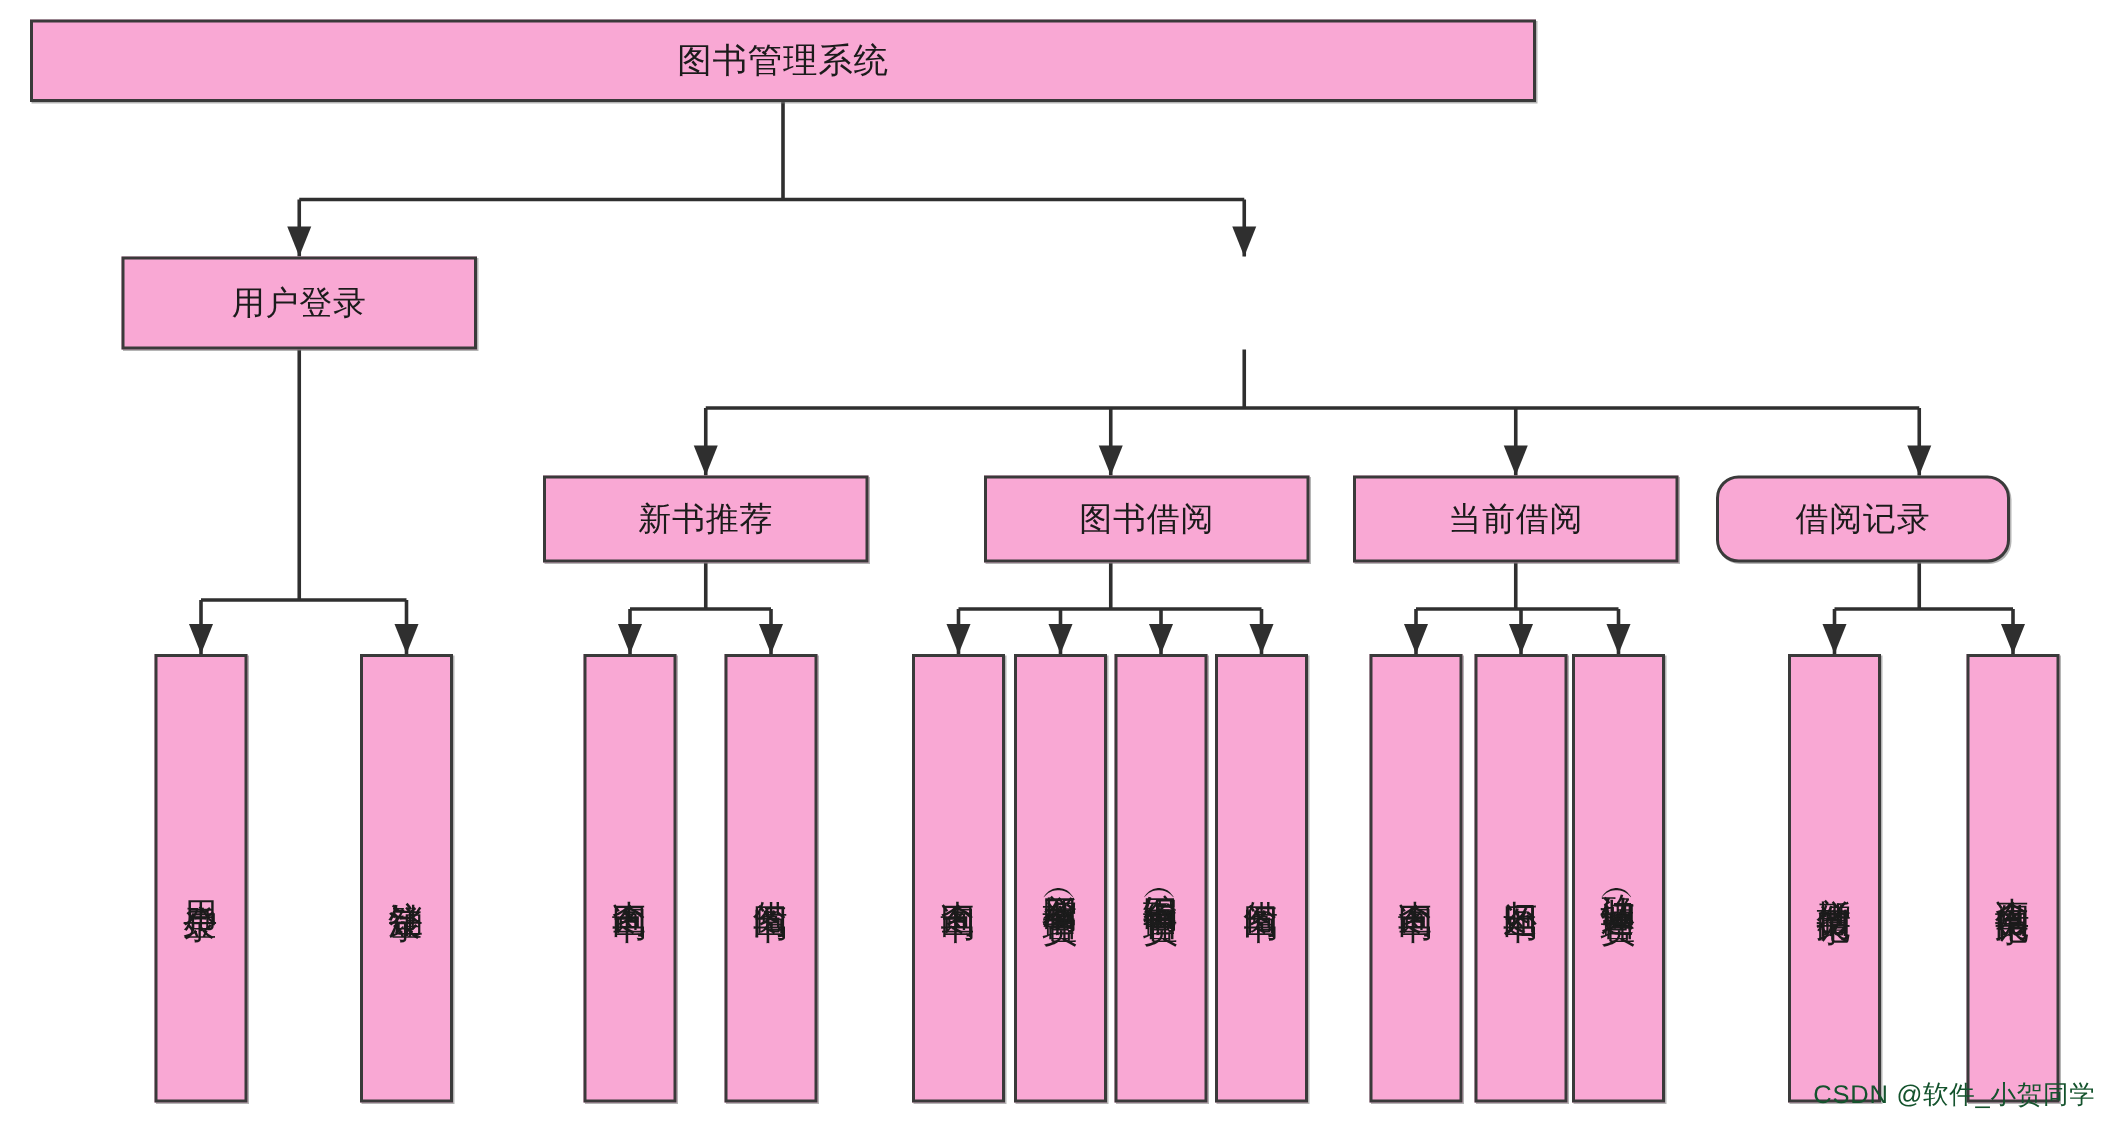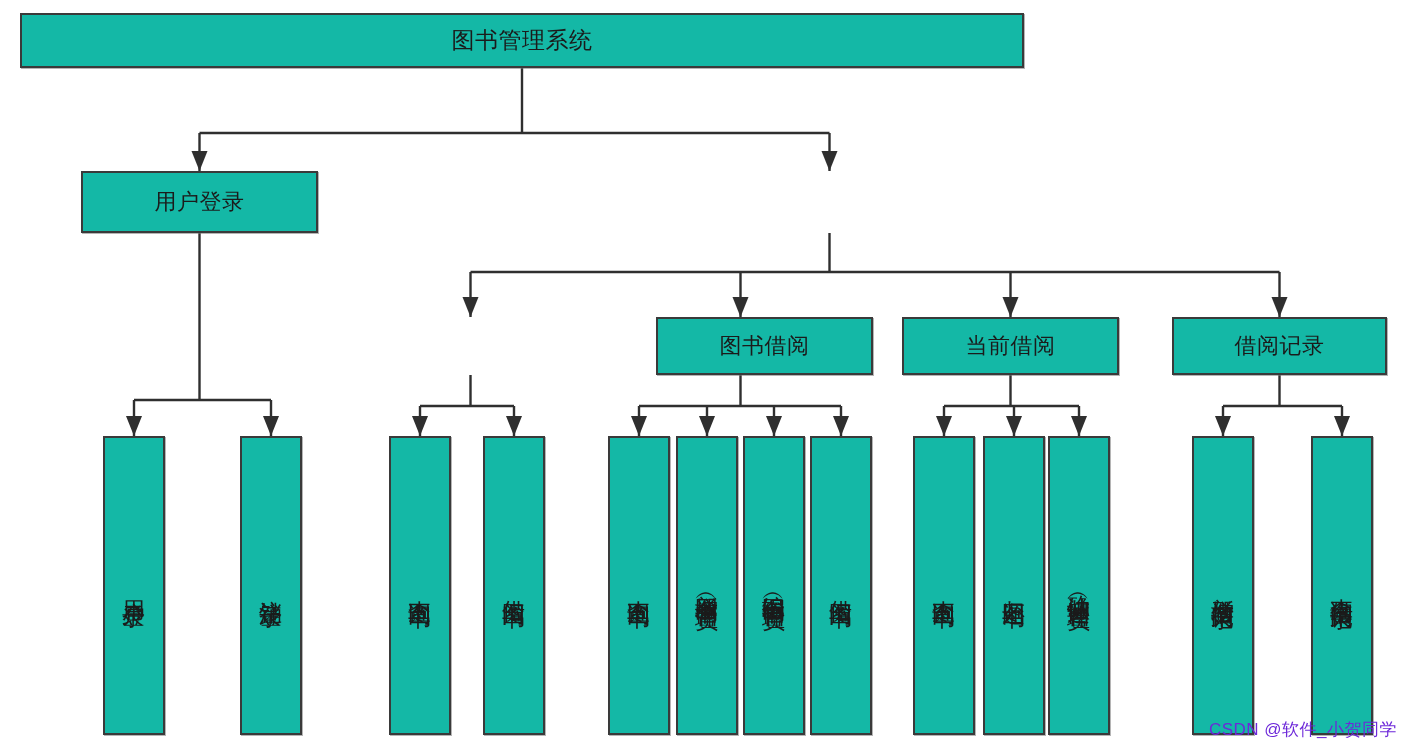--- a/index.html
+++ b/index.html
@@ -27,7 +27,7 @@
   .node {
     position: absolute;
     box-sizing: border-box;
-    background: #14b8a6;
+    background: #f9a8d4;
     border: 2px solid #3a3a3a;
     box-shadow: 1px 1px 0 0 rgba(120,120,120,0.55);
     display: flex;

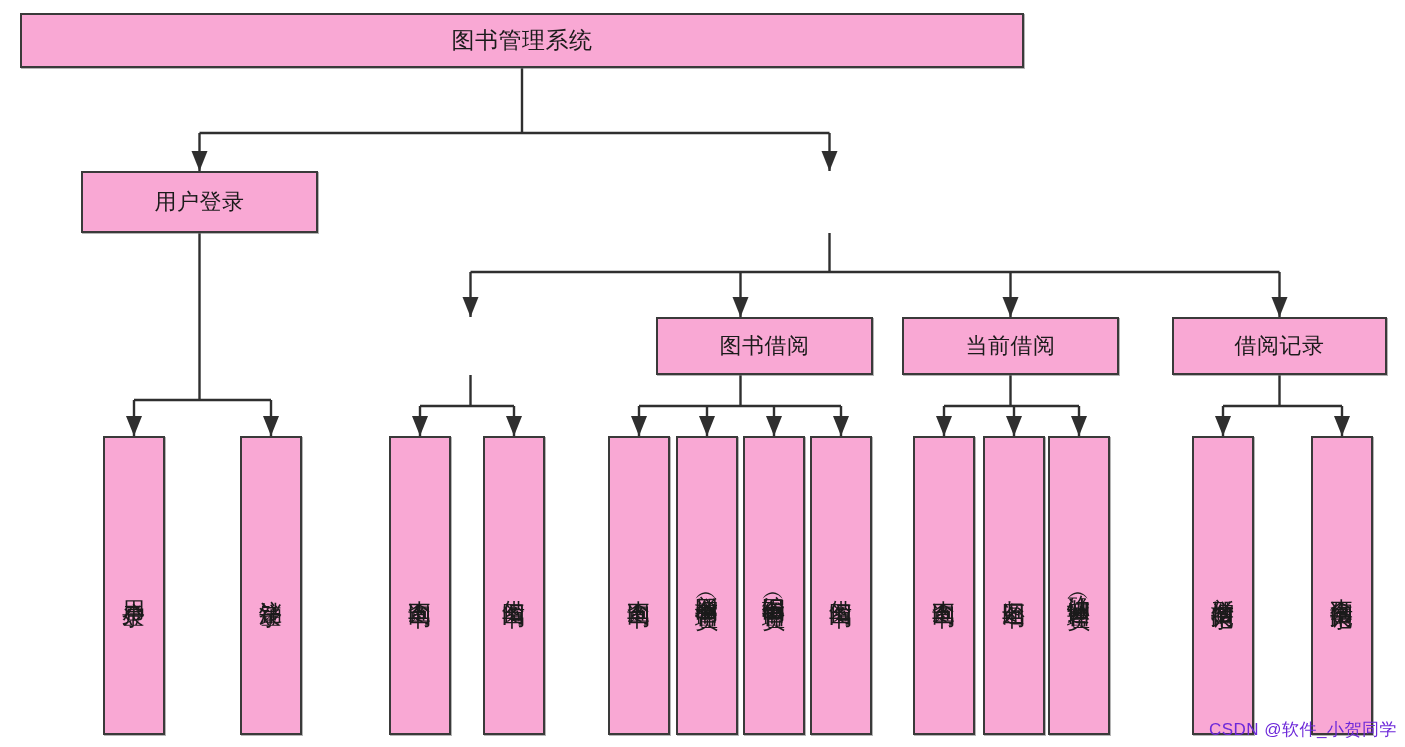--- a/index.html
+++ b/index.html
@@ -162,6 +162,9 @@
     <div class="node horiz" style="left: 81px; top: 171px; width: 237px; height: 62px;">
       <span class="node-label">用户登录</span>
     </div>
+    <div class="node horiz" style="left: 362px; top: 317px; width: 217px; height: 58px;">
+      <span class="node-label">新书推荐</span>
+    </div>
     <div class="node horiz" style="left: 656px; top: 317px; width: 217px; height: 58px;">
       <span class="node-label">图书借阅</span>
     </div>

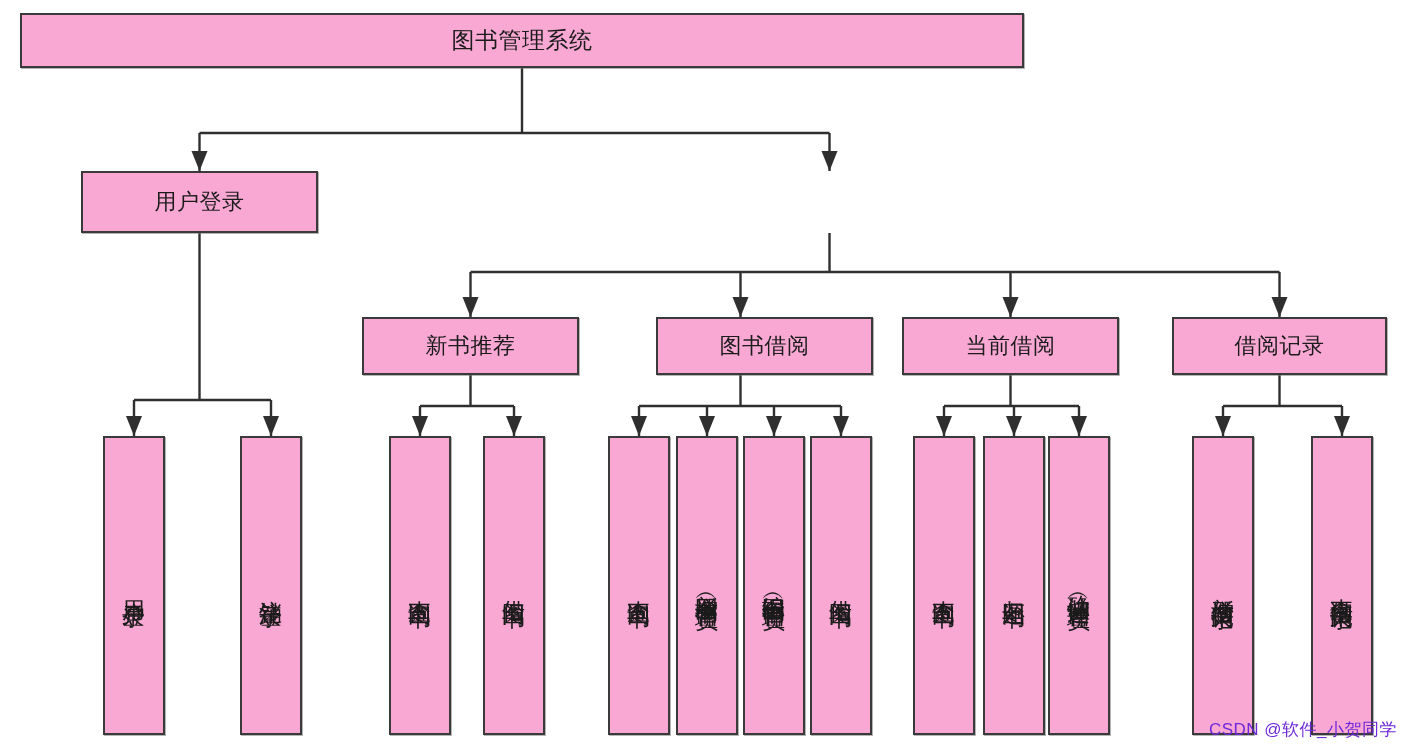--- a/index.html
+++ b/index.html
@@ -171,7 +171,7 @@
     <div class="node horiz" style="left: 902px; top: 317px; width: 217px; height: 58px; align-items: center;">
       <span class="node-label">当前借阅</span>
     </div>
-    <div class="node horiz" style="left: 1172px; top: 317px; width: 215px; height: 58px;">
+    <div class="node horiz" style="left: 1144px; top: 317px; width: 196px; height: 58px; border-radius: 15px;">
       <span class="node-label">借阅记录</span>
     </div>
     <div class="node vert" style="left: 103px; top: 436px; width: 62px; height: 299px;">

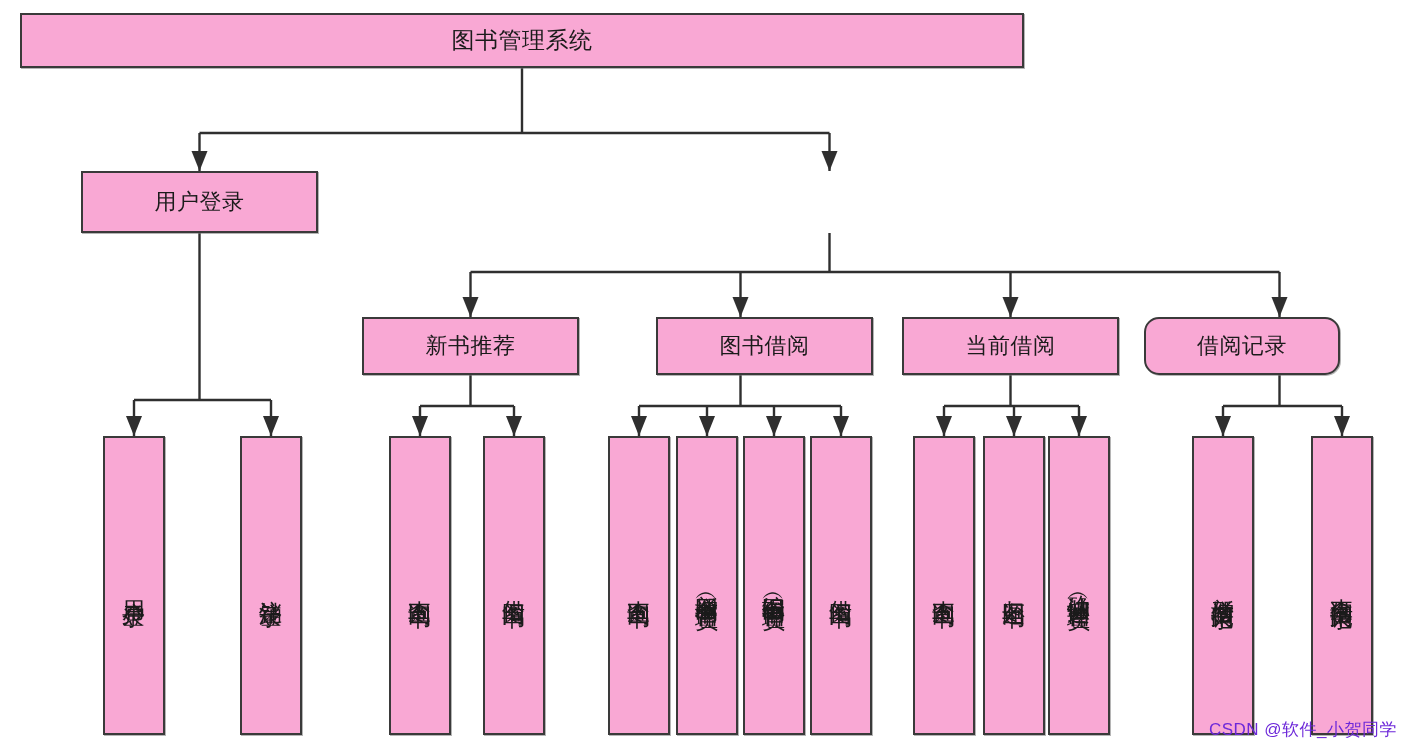--- a/index.html
+++ b/index.html
@@ -90,7 +90,7 @@
     right: 8px;
     bottom: 6px;
     font-size: 17px;
-    color: #6d28d9;
+    color: #14532d;
     letter-spacing: 0.5px;
     white-space: nowrap;
     user-select: none;

